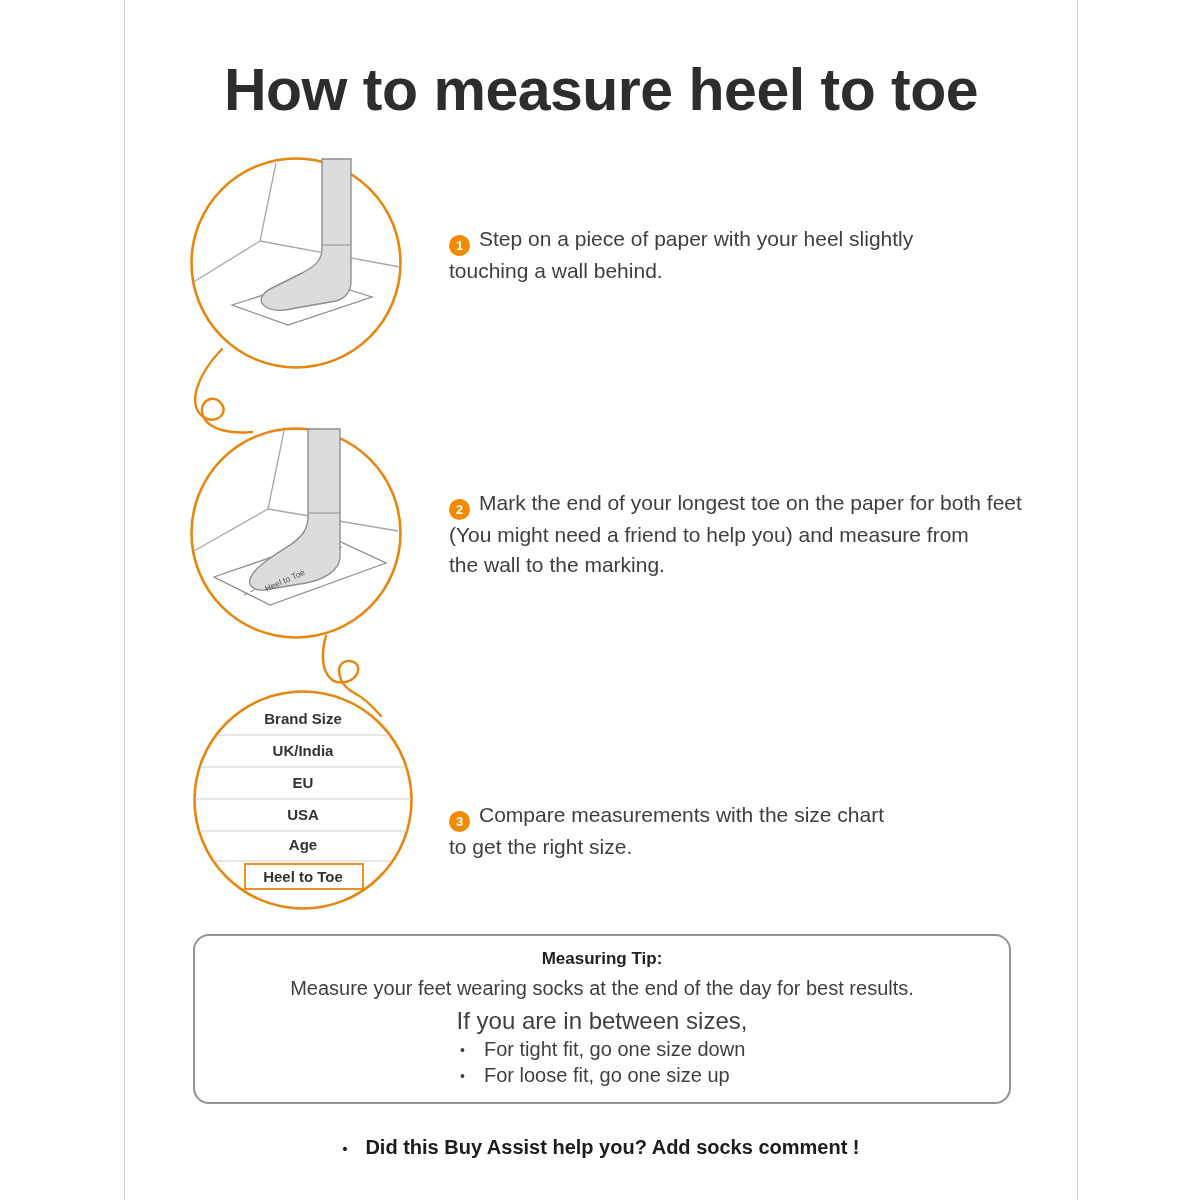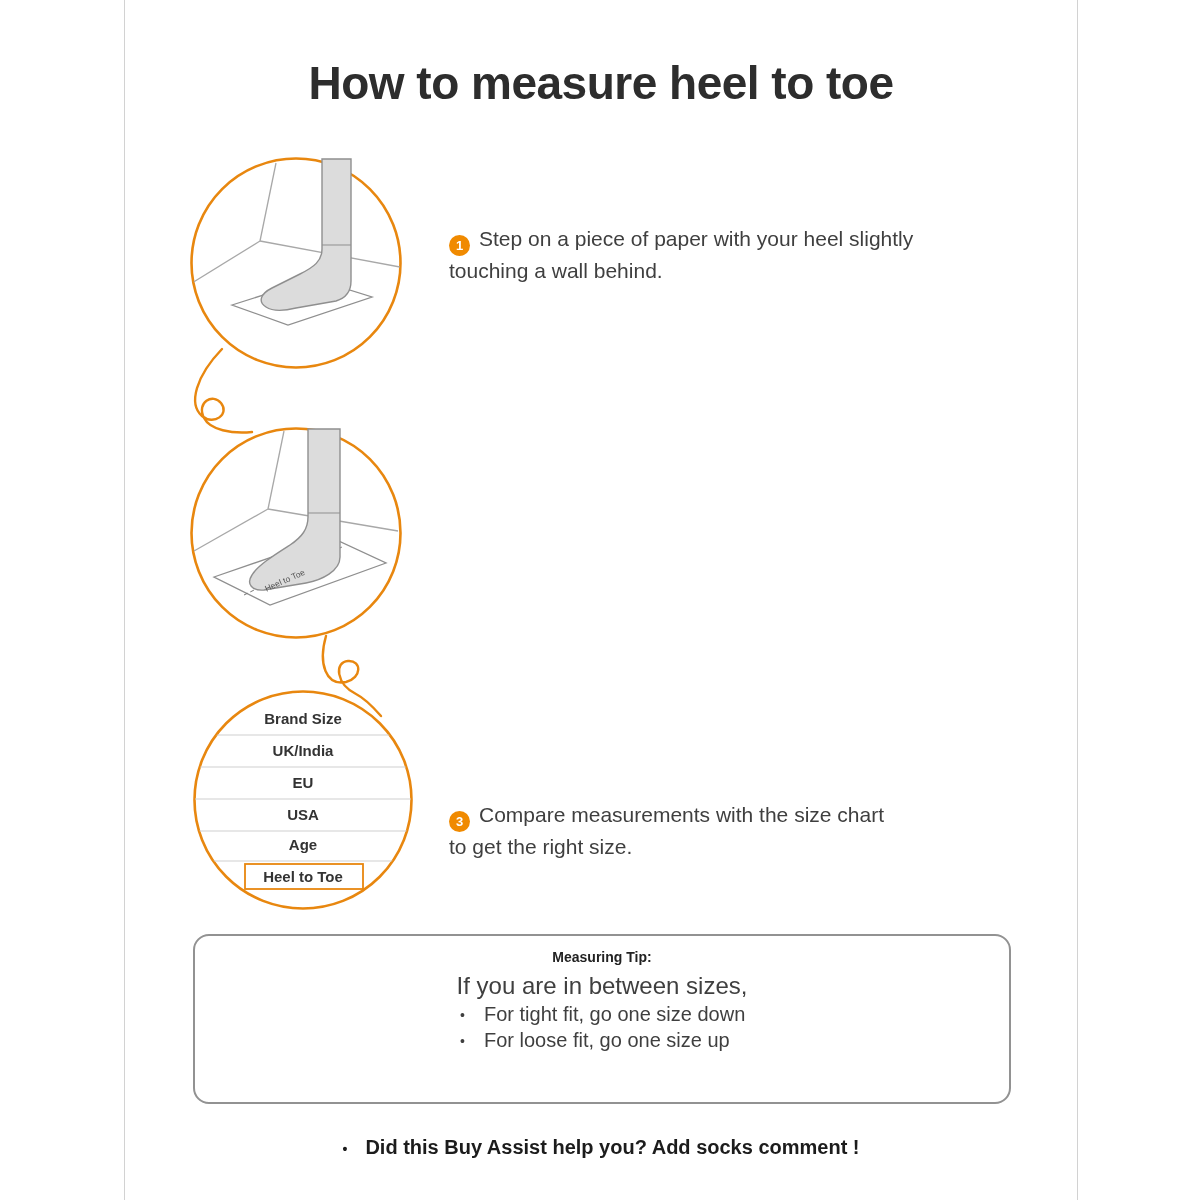--- a/index.html
+++ b/index.html
@@ -10,7 +10,7 @@
   .edge.right{left:1077px;}
 
   .title{position:absolute;top:56px;left:125px;width:952px;margin:0;text-align:center;
-         font-size:46px;font-weight:700;color:#2d2d2d;letter-spacing:-0.5px;}
+         font-size:59px;font-weight:700;color:#2d2d2d;letter-spacing:-0.5px;}
 
   .connectors{position:absolute;left:0;top:0;width:1200px;height:1200px;pointer-events:none;}
   .squig{fill:none;stroke:#E8870F;stroke-width:2.4;stroke-linecap:round;}

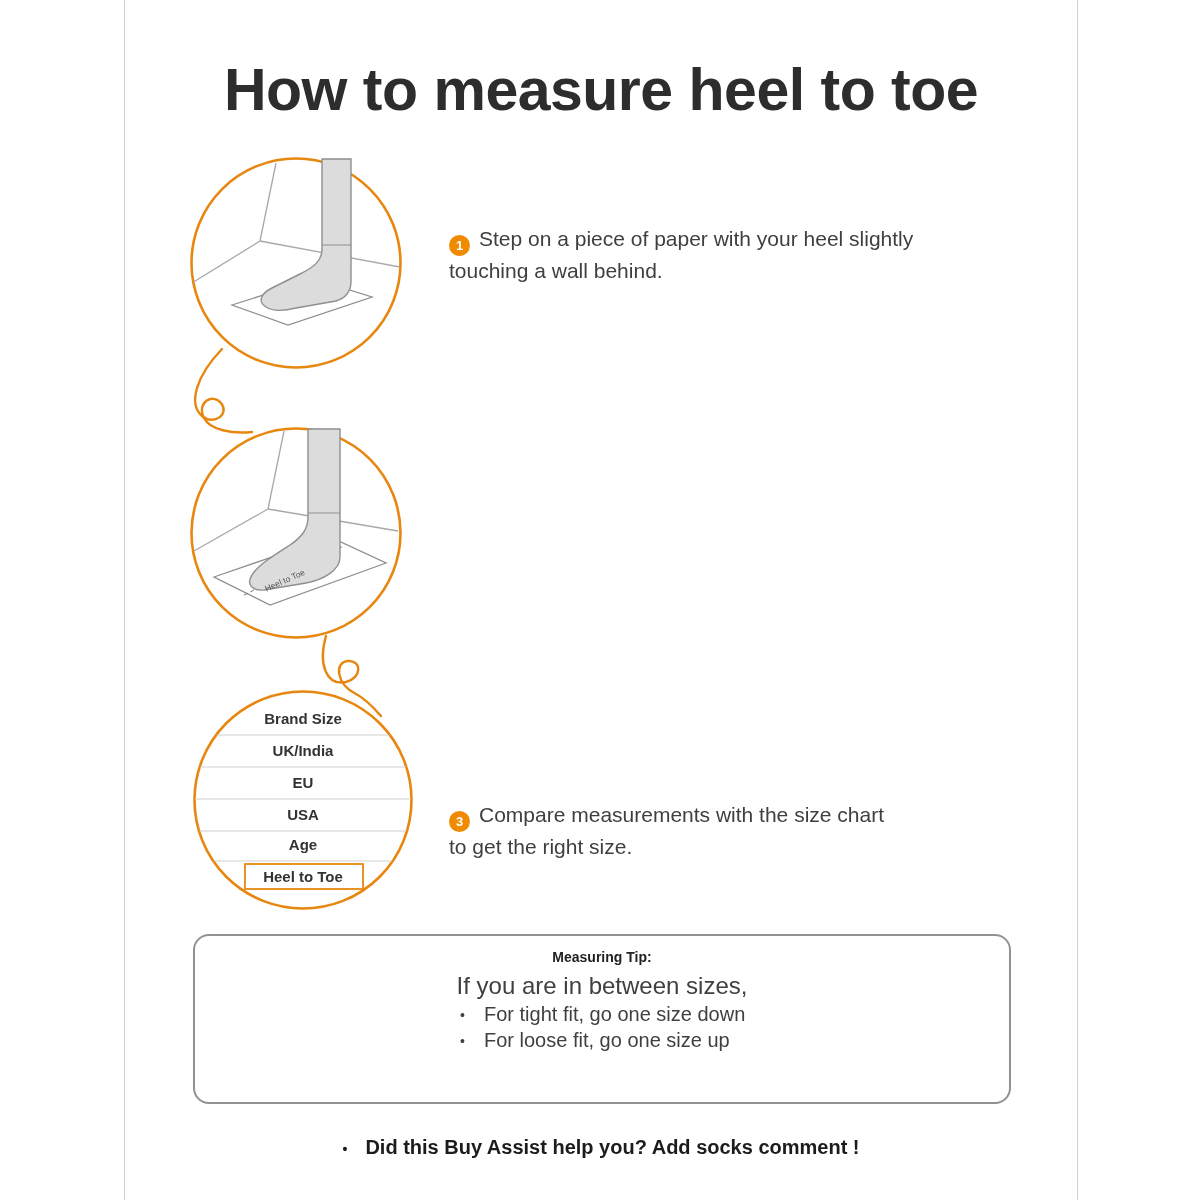--- a/index.html
+++ b/index.html
@@ -137,6 +137,11 @@
 touching a wall behind.</span>
   </div>
 
+  <div class="step step2">
+    <span class="badge">2</span><span class="steptext">Mark the end of your longest toe on the paper for both feet
+(You might need a friend to help you) and measure from
+the wall to the marking.</span>
+  </div>
 
   <div class="step step3">
     <span class="badge">3</span><span class="steptext">Compare measurements with the size chart

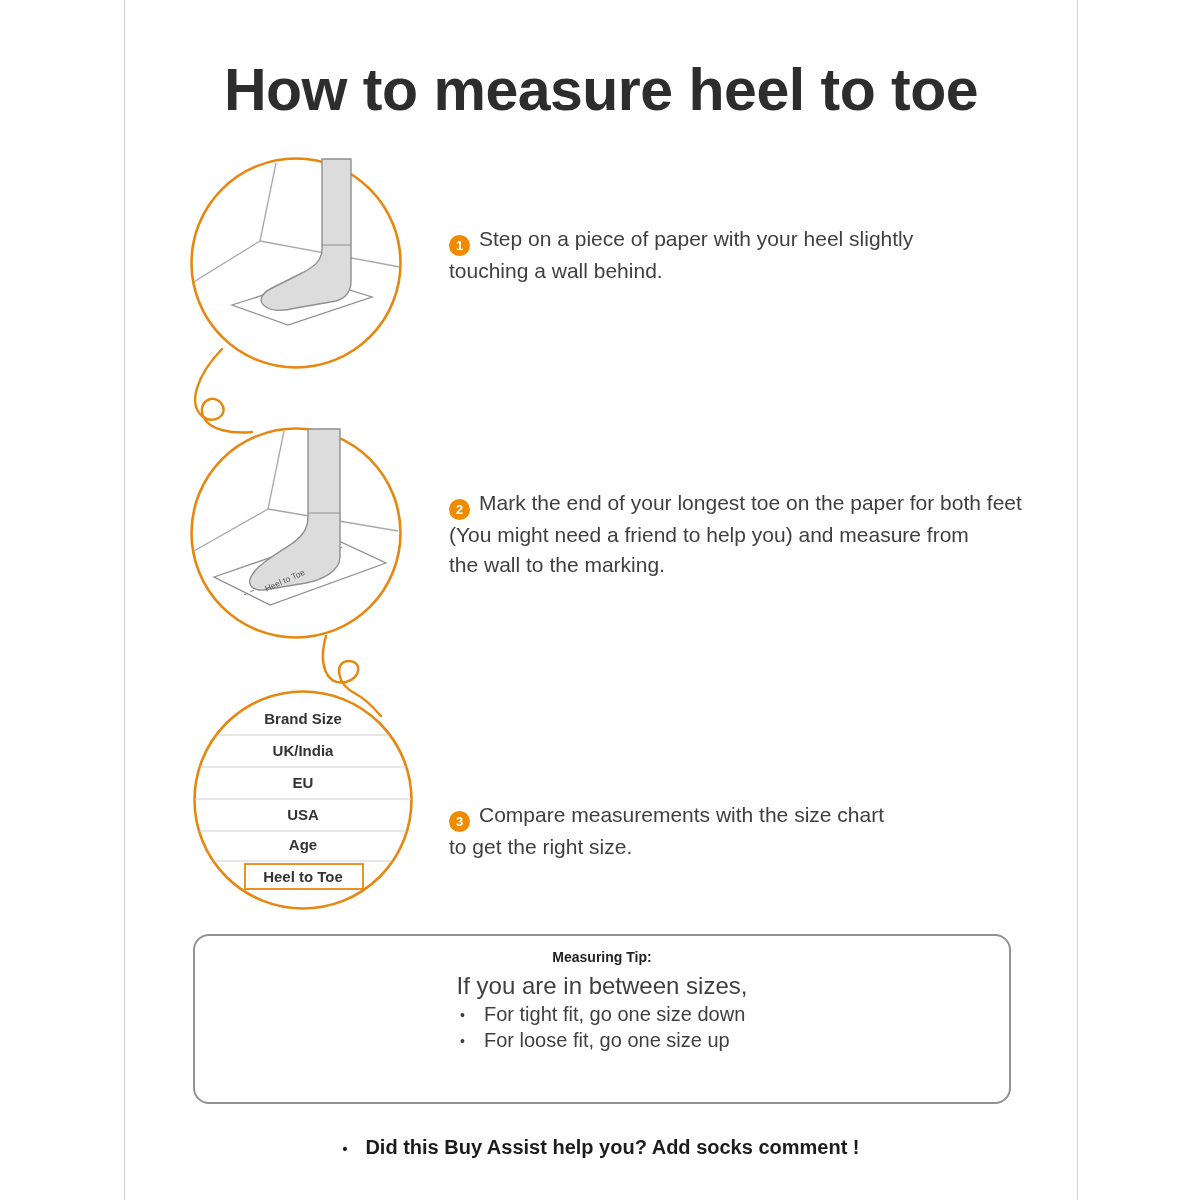--- a/index.html
+++ b/index.html
@@ -42,7 +42,7 @@
 
   .tipbox{position:absolute;left:193px;top:934px;width:818px;height:170px;
           border:2px solid #929292;border-radius:16px;box-sizing:border-box;}
-  .tiptitle{margin-top:13px;text-align:center;font-size:14px;font-weight:700;color:#222;}
+  .tiptitle{margin-top:13px;text-align:center;font-size:17px;font-weight:700;color:#222;}
   .tipline{margin-top:8px;text-align:center;font-size:20px;color:#3f3f3f;}
   .tipline2{margin-top:7px;text-align:center;font-size:24px;color:#3f3f3f;}
   .tipbullet{margin-top:3px;padding-left:265px;font-size:20px;color:#3f3f3f;}

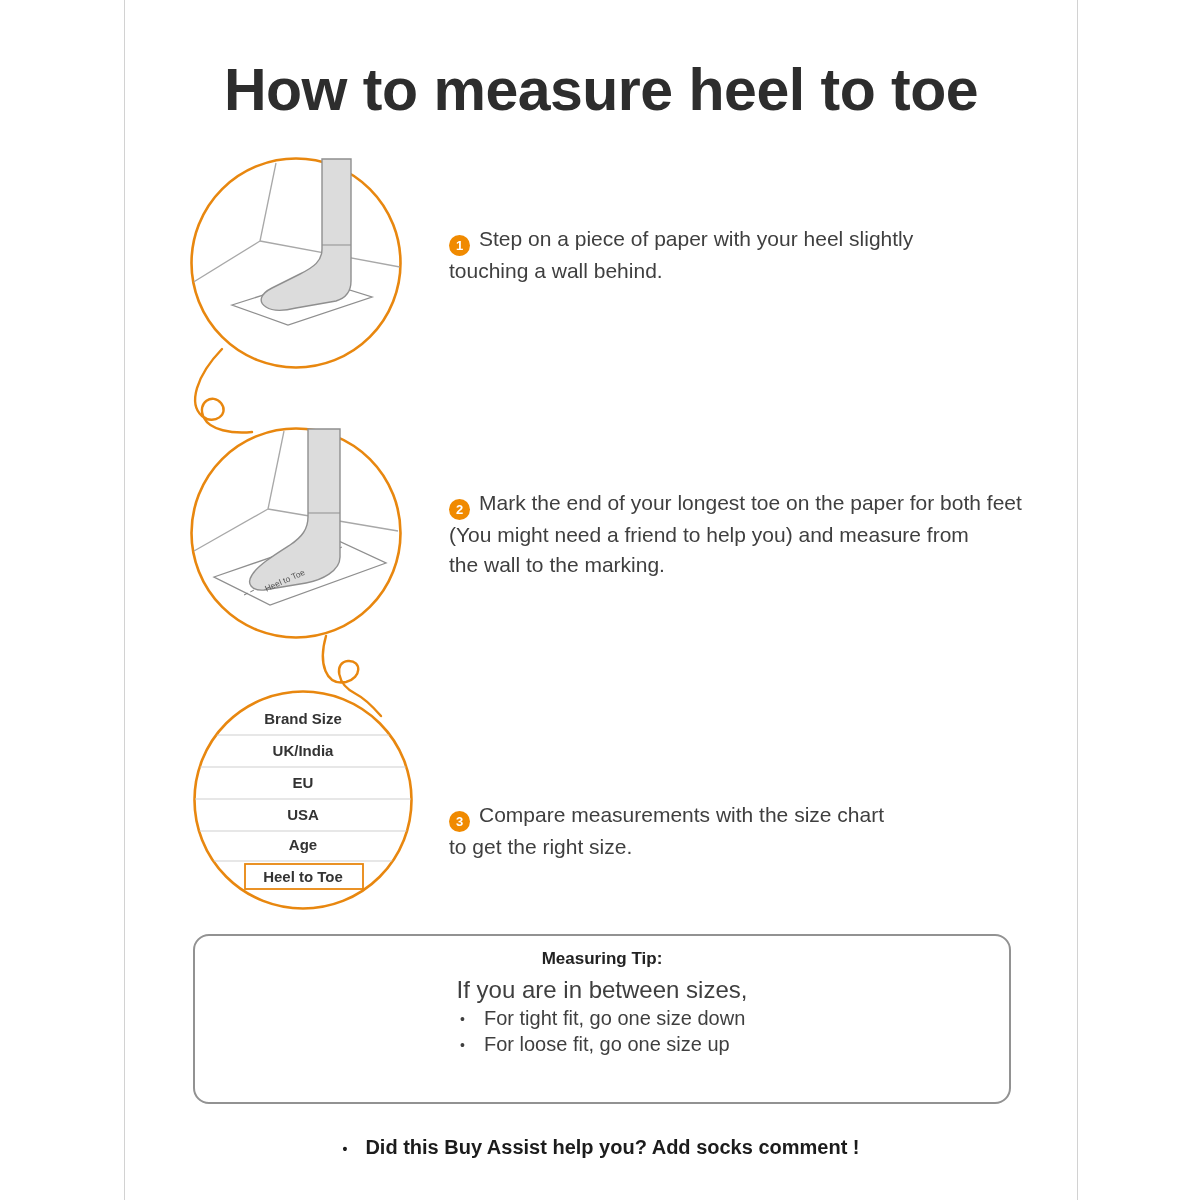--- a/index.html
+++ b/index.html
@@ -150,6 +150,7 @@
 
   <div class="tipbox">
     <div class="tiptitle">Measuring Tip:</div>
+    <div class="tipline">Measure your feet wearing socks at the end of the day for best results.</div>
     <div class="tipline2">If you are in between sizes,</div>
     <div class="tipbullet">
       <span class="dot">•</span><span>For tight fit, go one size down</span>

